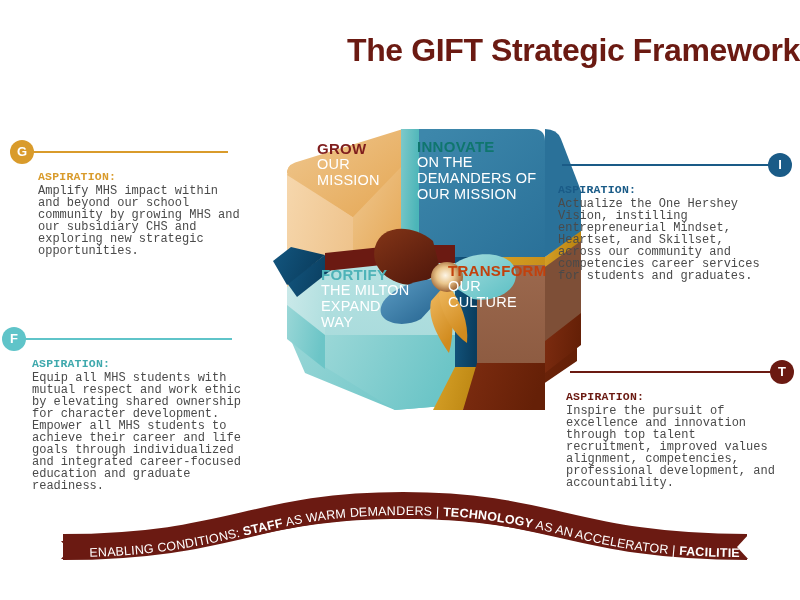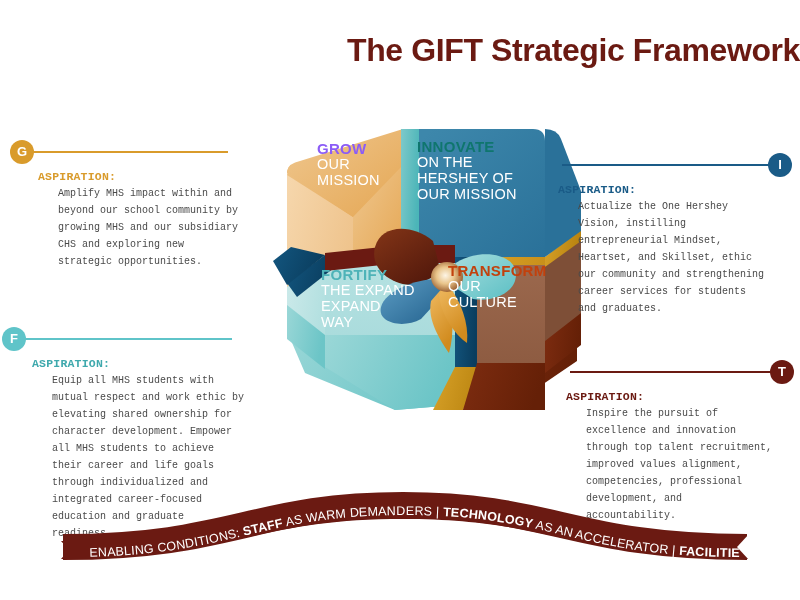--- a/index.html
+++ b/index.html
@@ -281,7 +281,7 @@
   </svg>
 
   <div class="q-label" id="label-grow">
-    <span class="q-verb" style="color:#8b5cf6">GROW</span>
+    <span class="q-verb" style="color:#7f1d1d">GROW</span>
     <span class="q-rest">OUR</span>
     <span class="q-rest">MISSION</span>
   </div>

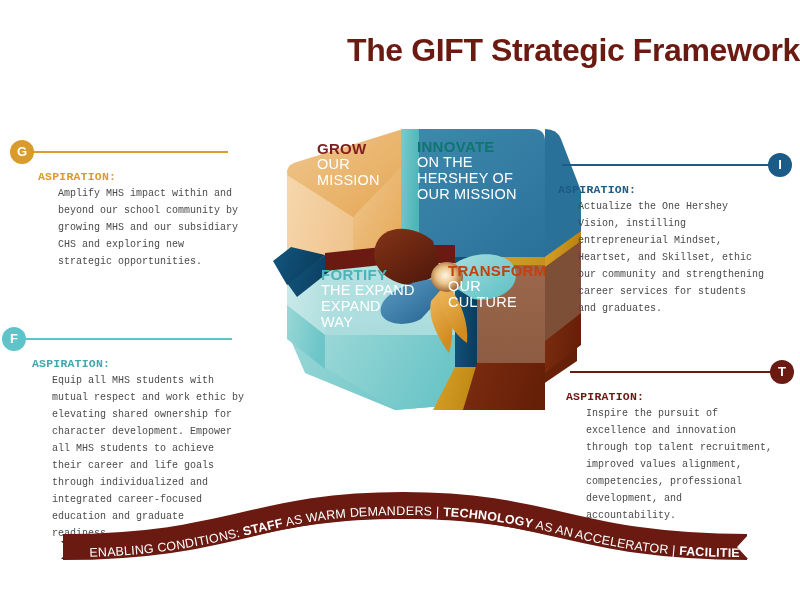--- a/index.html
+++ b/index.html
@@ -289,7 +289,7 @@
   <div class="q-label" id="label-innovate">
     <span class="q-verb" style="color:#0f766e">INNOVATE</span>
     <span class="q-rest">ON THE</span>
-    <span class="q-rest">HERSHEY OF</span>
+    <span class="q-rest">DEMANDERS OF</span>
     <span class="q-rest">OUR MISSION</span>
   </div>
 

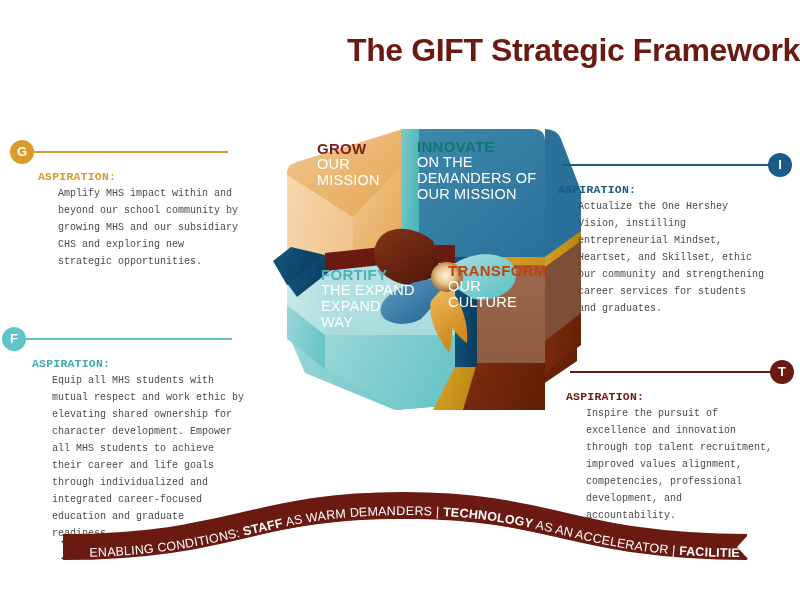--- a/index.html
+++ b/index.html
@@ -75,10 +75,9 @@
     margin-bottom: 2px;
   }
   .asp-text {
-    font-size: 10px;
-    line-height: 17px;
+    font-size: 12px;
+    line-height: 12px;
     color: #4a4a4a;
-    margin-left: 20px;
   }
 
   

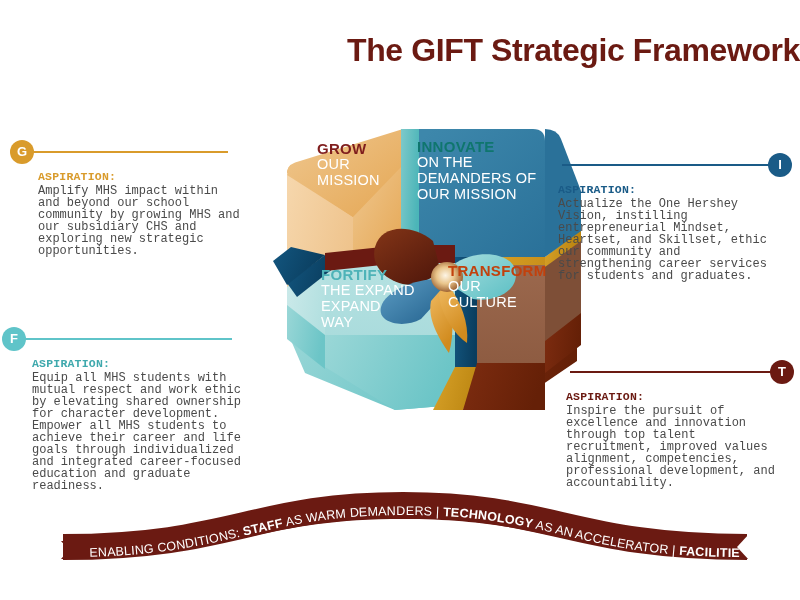--- a/index.html
+++ b/index.html
@@ -335,7 +335,7 @@
   </div>
   <div class="asp-body">
     <div class="asp-heading" style="color:#1a5b87">ASPIRATION:</div>
-    <div class="asp-text">Actualize the One Hershey Vision, instilling entrepreneurial Mindset, Heartset, and Skillset, ethic our community and strengthening career services for students and graduates.</div>
+    <div class="asp-text">Actualize the One Hershey Vision, instilling entrepreneurial Mindset, Heartset, and Skillset, across our community and competencies career services for students and graduates.</div>
   </div>
 </div>
 

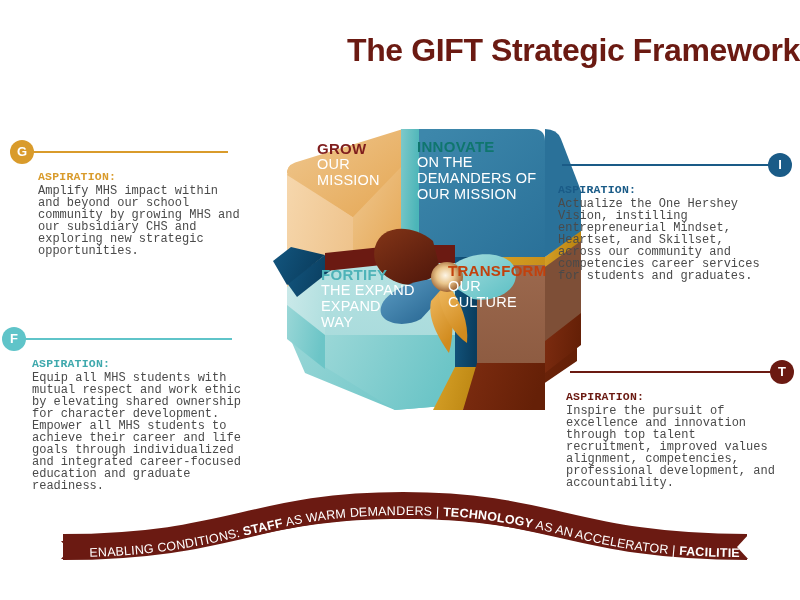--- a/index.html
+++ b/index.html
@@ -294,7 +294,7 @@
 
   <div class="q-label" id="label-fortify">
     <span class="q-verb" style="color:#4eb3b8">FORTIFY</span>
-    <span class="q-rest">THE EXPAND</span>
+    <span class="q-rest">THE MILTON</span>
     <span class="q-rest">EXPAND</span>
     <span class="q-rest">WAY</span>
   </div>

